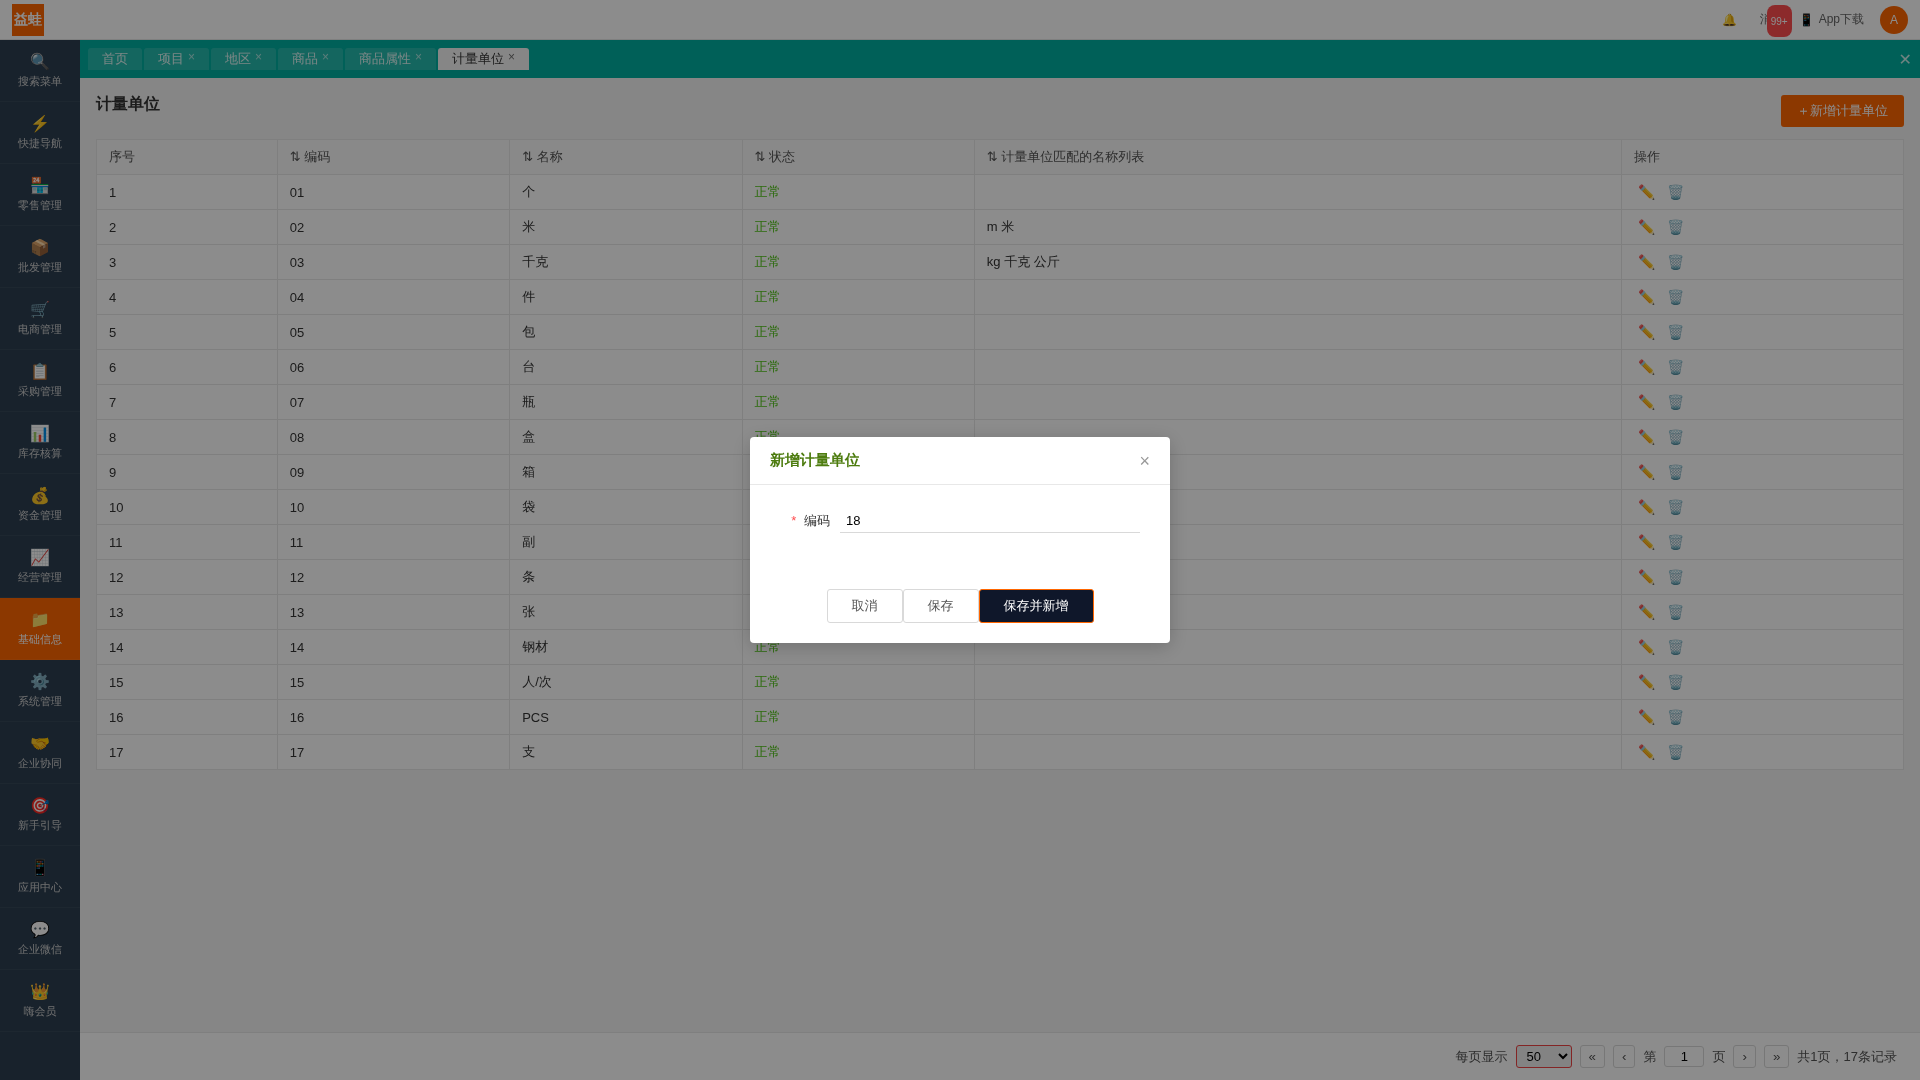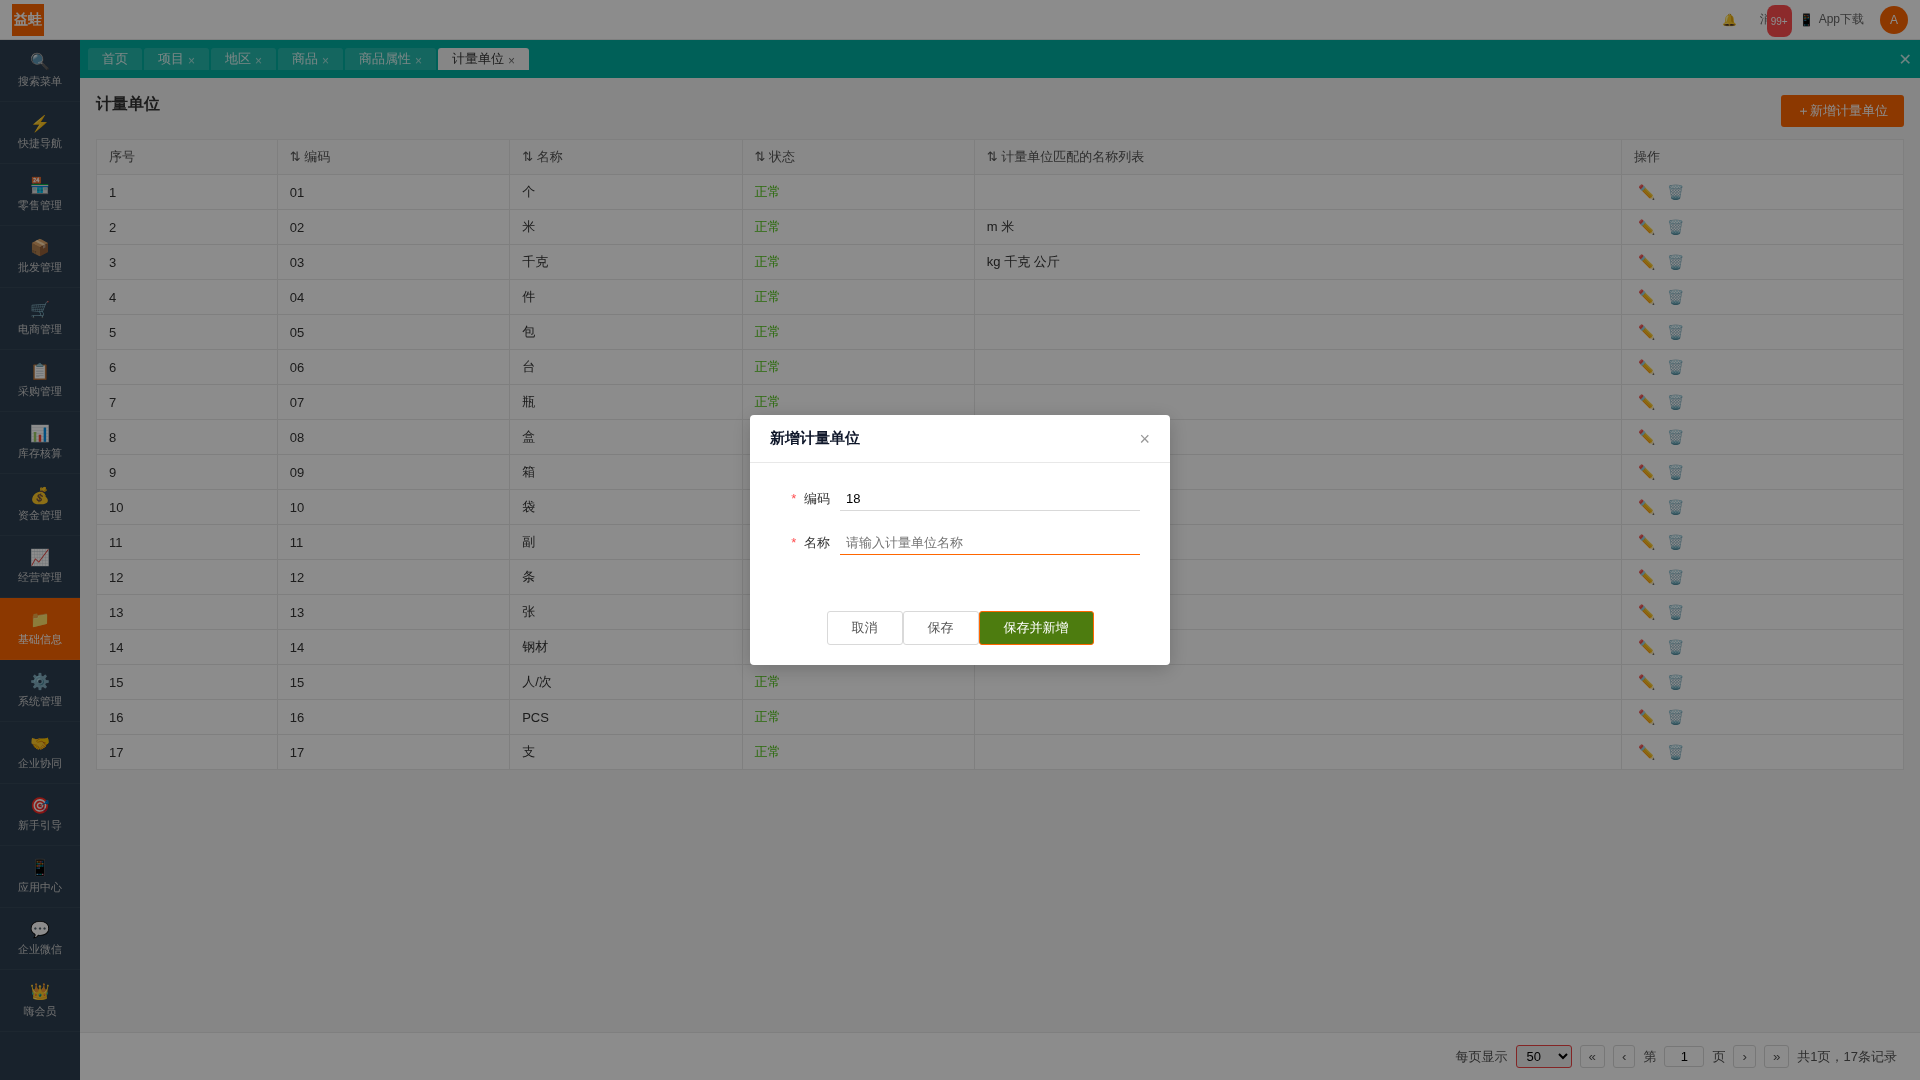--- a/index.html
+++ b/index.html
@@ -30,7 +30,7 @@
 
     
     .tab-bar { background: #00b0a0; display: flex; align-items: center; padding: 0 8px; height: 38px; flex-shrink: 0; }
-    .tab { display: flex; align-items: flex-end; gap: 4px; padding: 2px 14px; margin-right: 2px; border-radius: 3px 3px 0 0; cursor: pointer; font-size: 13px; color: rgba(255,255,255,0.85); background: rgba(255,255,255,0.15); }
+    .tab { display: flex; align-items: flex-start; gap: 4px; padding: 2px 14px; margin-right: 2px; border-radius: 3px 3px 0 0; cursor: pointer; font-size: 13px; color: rgba(255,255,255,0.85); background: rgba(255,255,255,0.15); }
     .tab.active { background: #f5f5f5; color: #333; }
     .tab-close { font-size: 12px; color: inherit; opacity: 0.7; cursor: pointer; }
     .tab-bar-close { margin-left: auto; color: #fff; cursor: pointer; font-size: 16px; opacity: 0.8; }

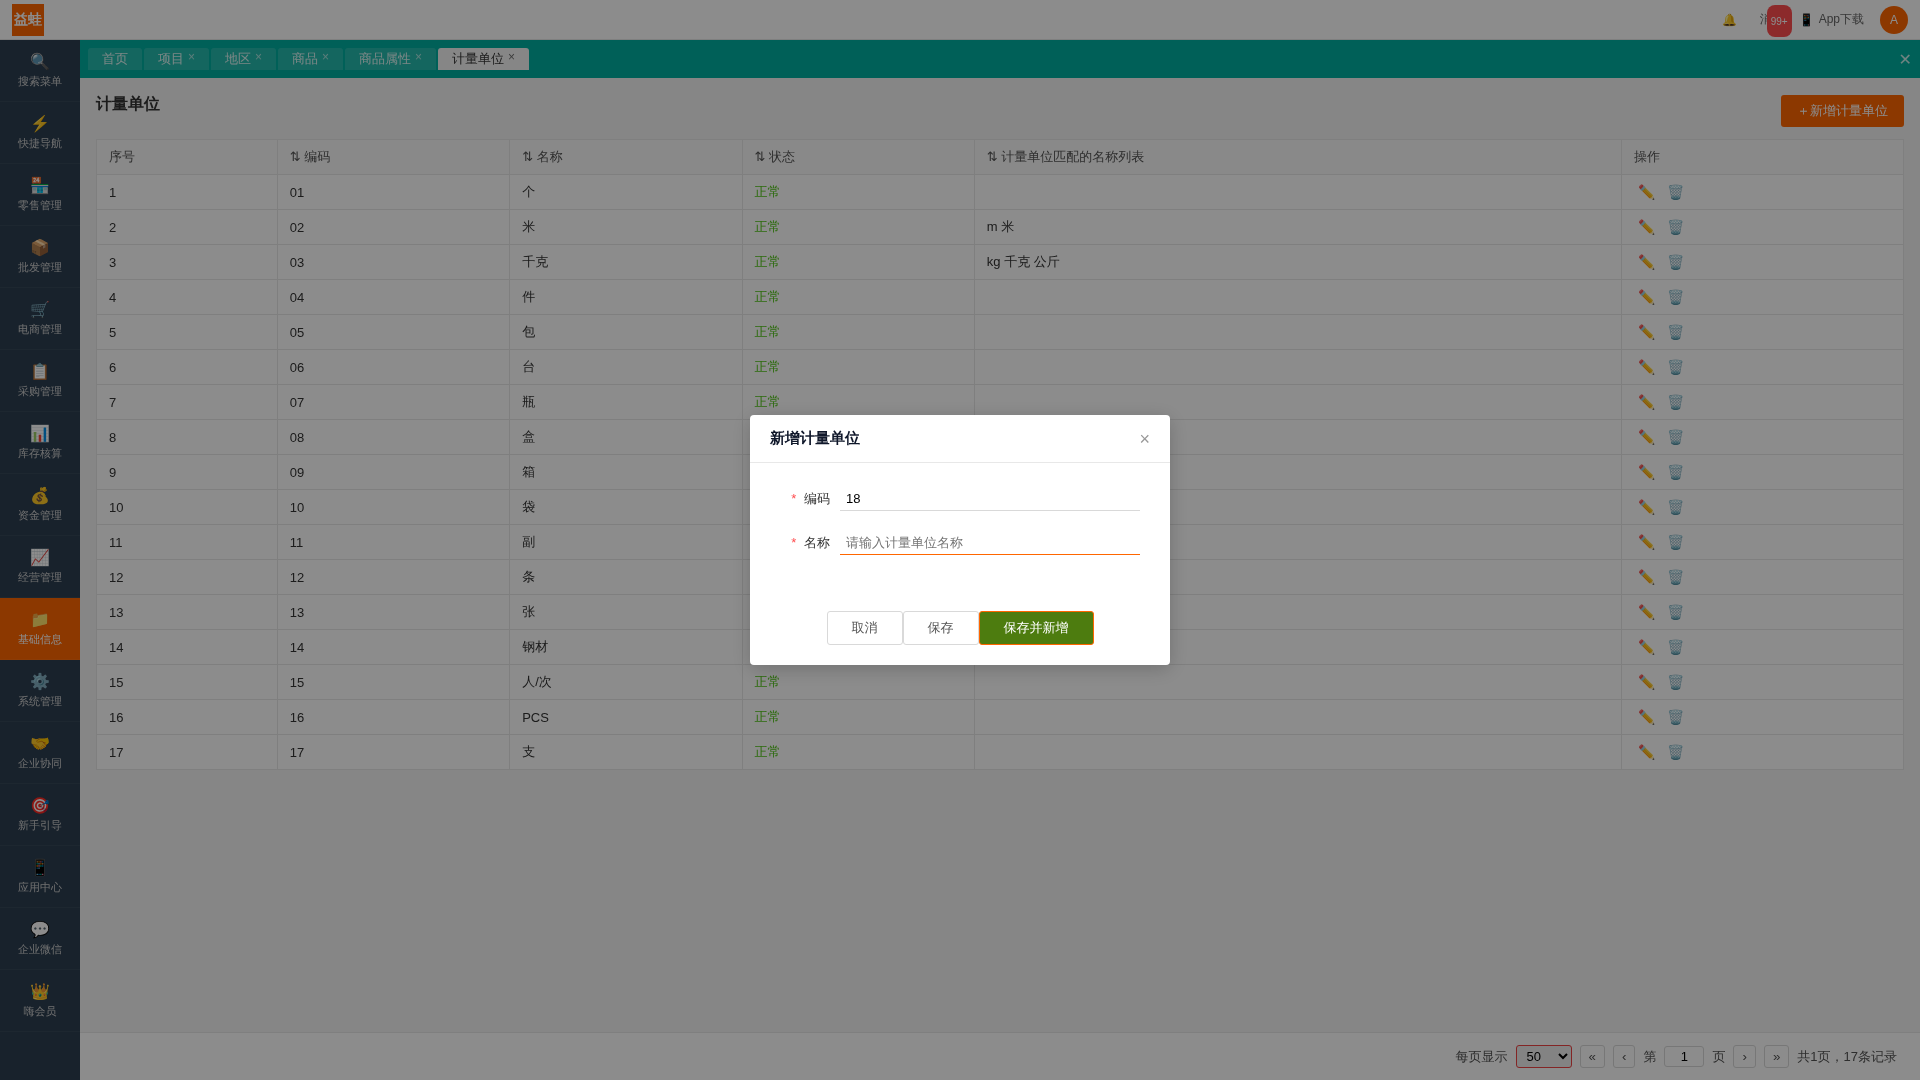--- a/index.html
+++ b/index.html
@@ -58,7 +58,7 @@
     .modal-overlay { position: fixed; top: 0; left: 0; width: 100%; height: 100%; background: rgba(0,0,0,0.45); display: flex; align-items: center; justify-content: center; z-index: 1000; }
     .modal { background: #fff; border-radius: 4px; width: 420px; box-shadow: 0 4px 20px rgba(0,0,0,0.2); }
     .modal-header { display: flex; align-items: center; justify-content: space-between; padding: 14px 20px; border-bottom: 1px solid #e8e8e8; }
-    .modal-title { font-size: 15px; font-weight: bold; color: #0f172a; }
+    .modal-title { font-size: 15px; font-weight: bold; color: #4d7c0f; }
     .modal-close { cursor: pointer; color: #999; font-size: 18px; line-height: 1; }
     .modal-body { padding: 24px 30px; }
     .form-row { display: flex; align-items: center; margin-bottom: 20px; }

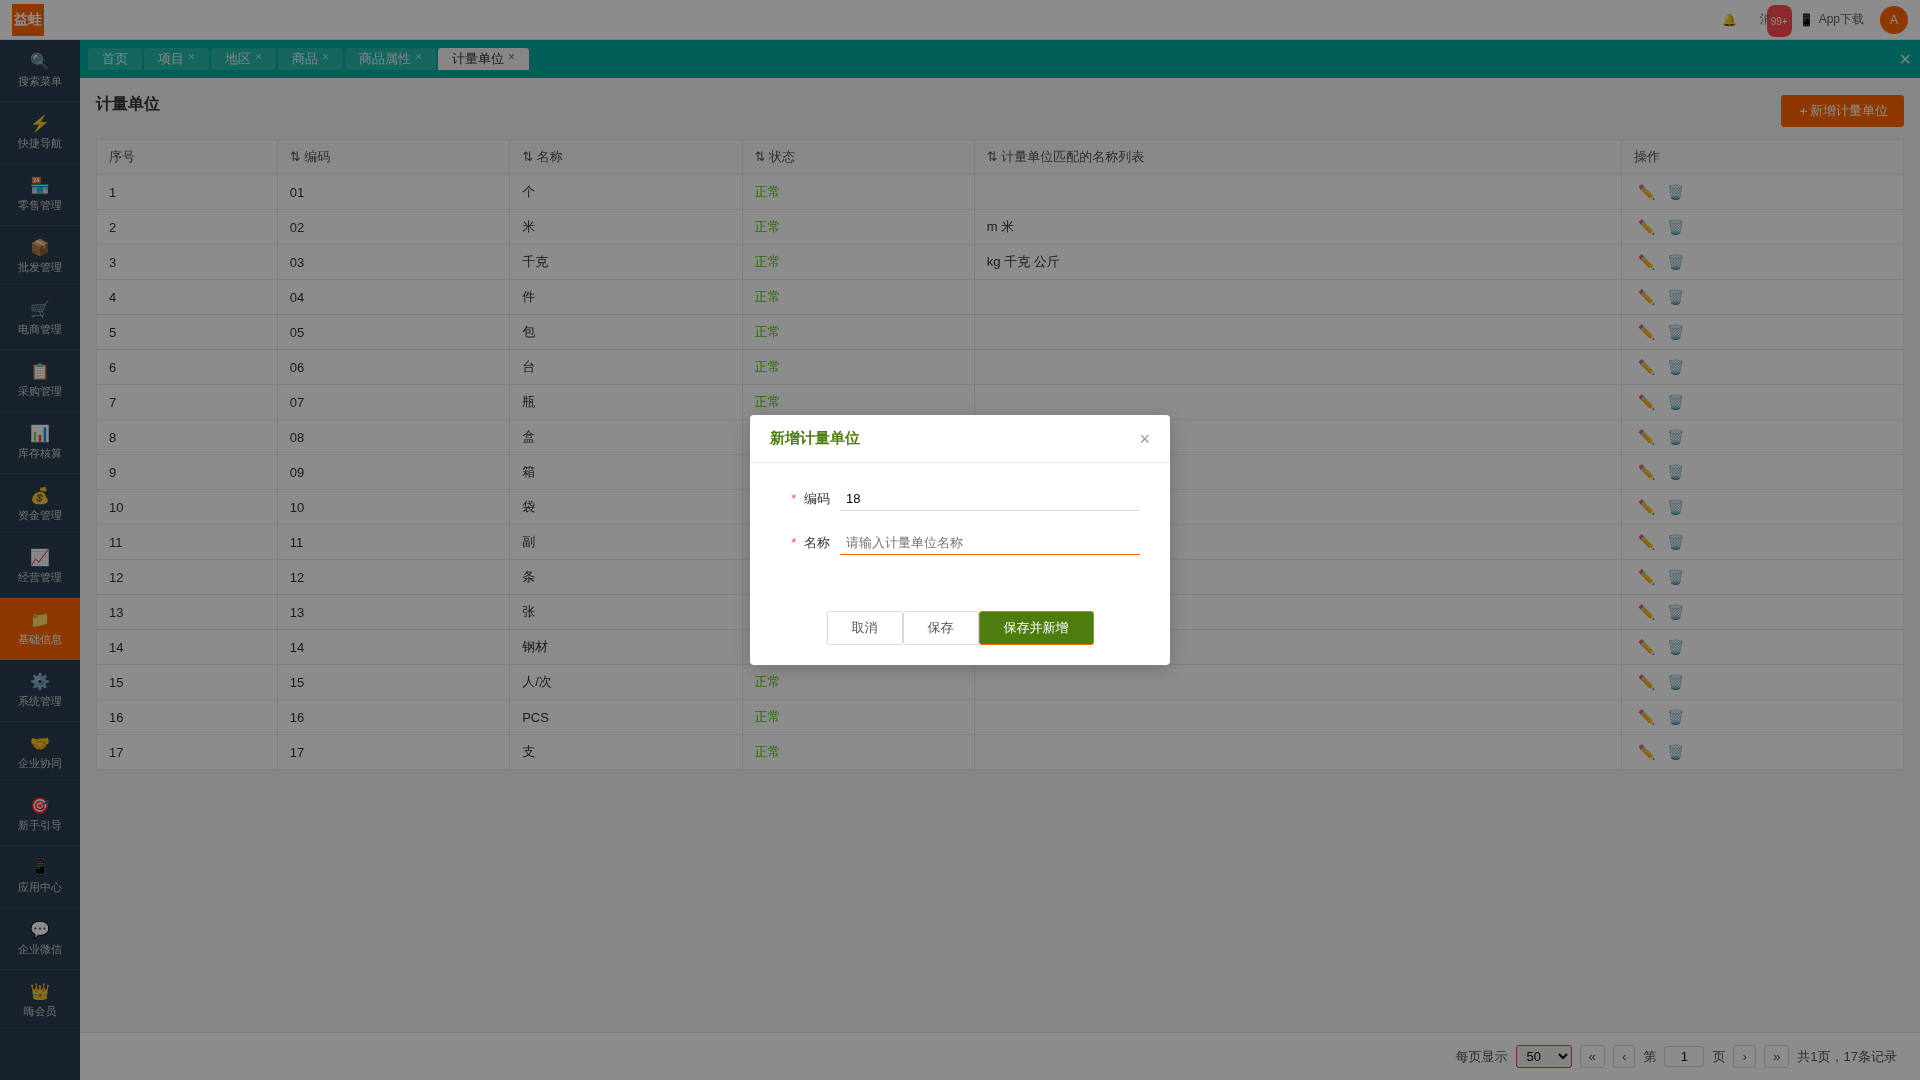--- a/index.html
+++ b/index.html
@@ -440,13 +440,6 @@
           </div>
           <input class="form-input" type="text" value="18" style="">
         </div>
-        <div class="form-row">
-          <div class="form-label">
-            <span class="form-required">*</span>
-            <span>名称</span>
-          </div>
-          <input class="form-input active-input" type="text" placeholder="请输入计量单位名称" style="">
-        </div>
       </div>
       <div class="modal-footer">
         <button class="btn-cancel">取消</button>

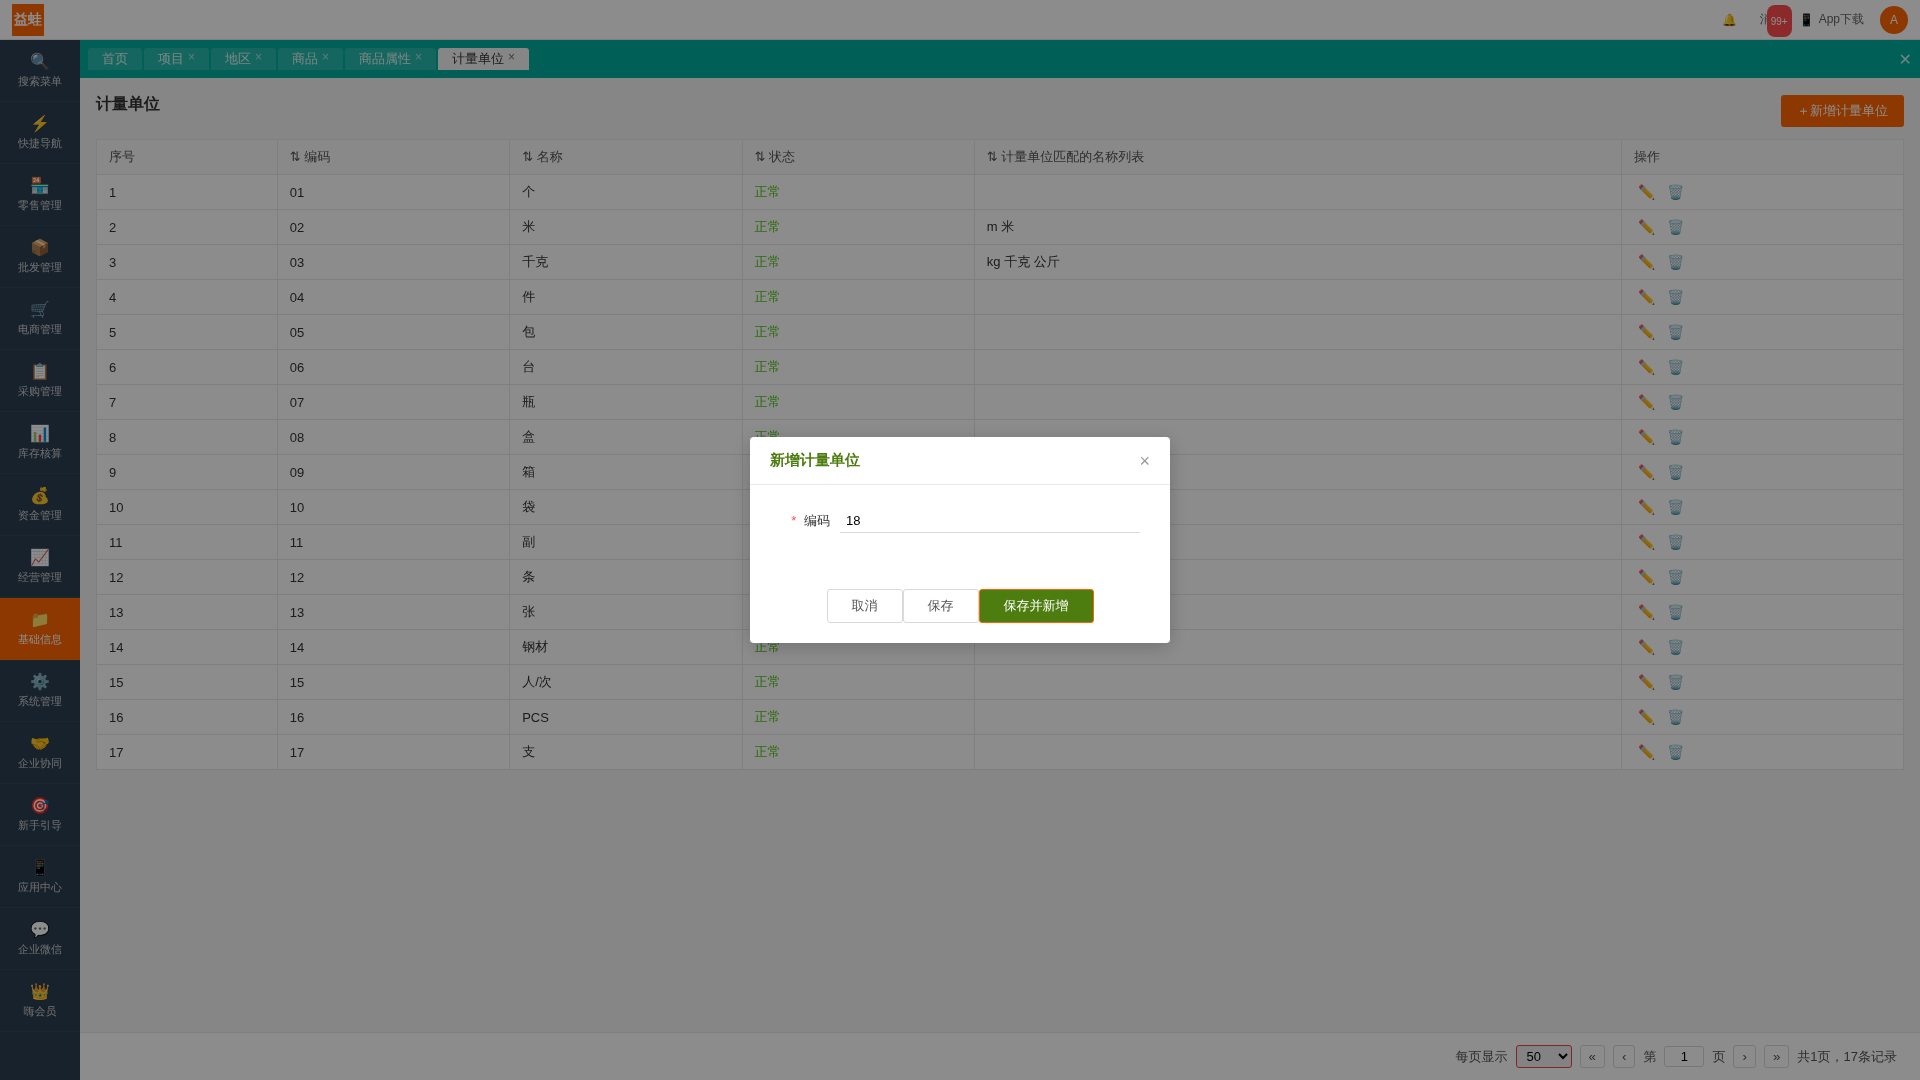--- a/index.html
+++ b/index.html
@@ -69,7 +69,7 @@
     .modal-footer { display: flex; justify-content: center; gap: 0; padding: 12px 20px 20px; }
     .btn-cancel { border: 1px solid #d9d9d9; background: #fff; color: #555; padding: 7px 24px; border-radius: 3px; cursor: pointer; font-size: 13px; }
     .btn-save { border: 1px solid #d9d9d9; background: #fff; color: #555; padding: 7px 24px; border-radius: 3px; cursor: pointer; font-size: 13px; }
-    .btn-save-new { background: #4d7c0f; color: #fff; border: 1px solid #ff6600; padding: 7px 24px; border-radius: 3px; cursor: pointer; font-size: 13px; }
+    .btn-save-new { background: #0f172a; color: #fff; border: 1px solid #ff6600; padding: 7px 24px; border-radius: 3px; cursor: pointer; font-size: 13px; }
   </style>
 </head>
 <body>

